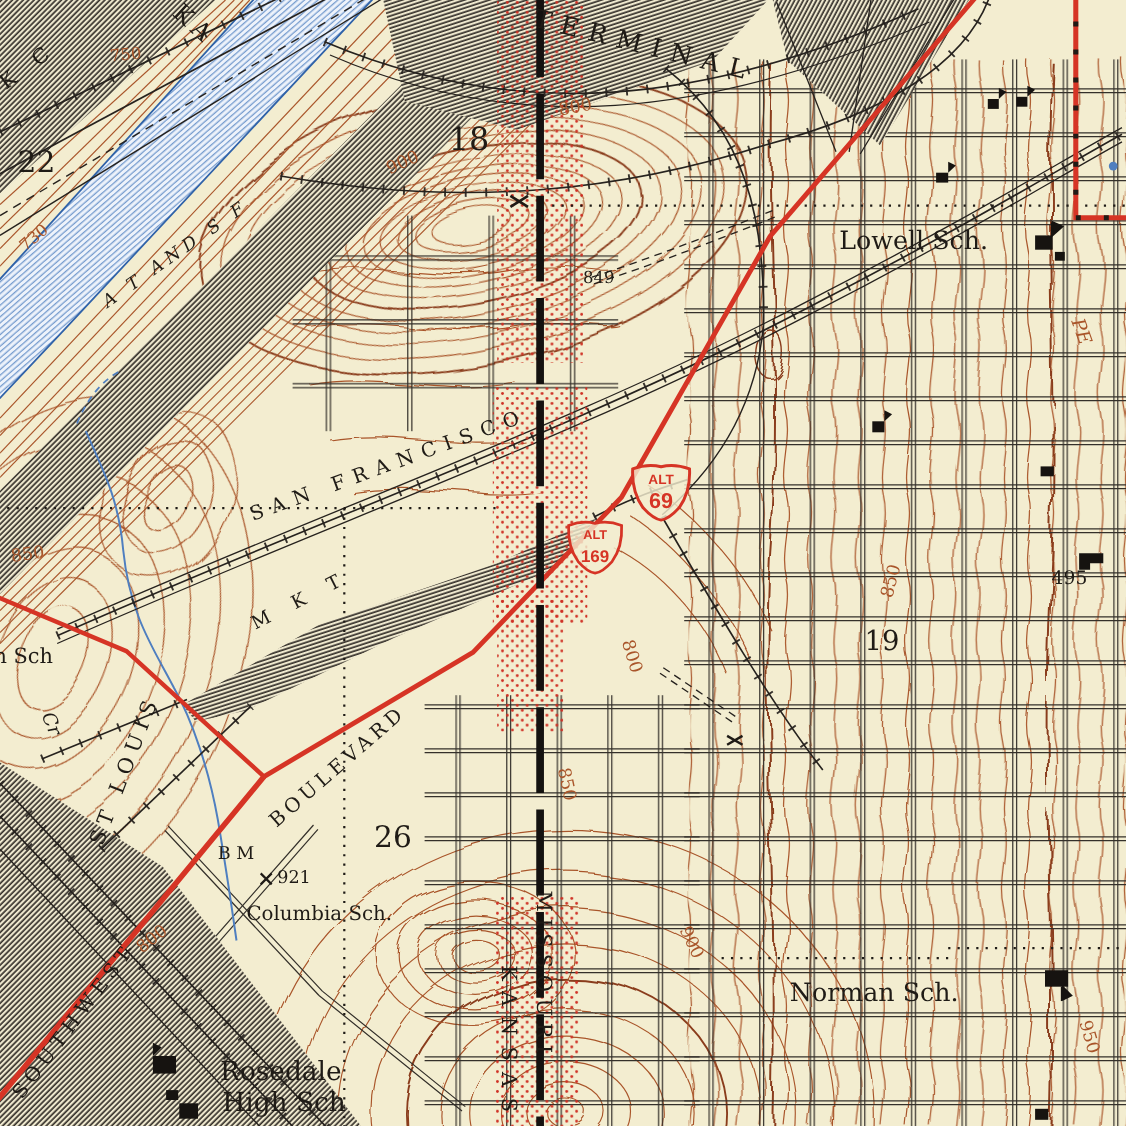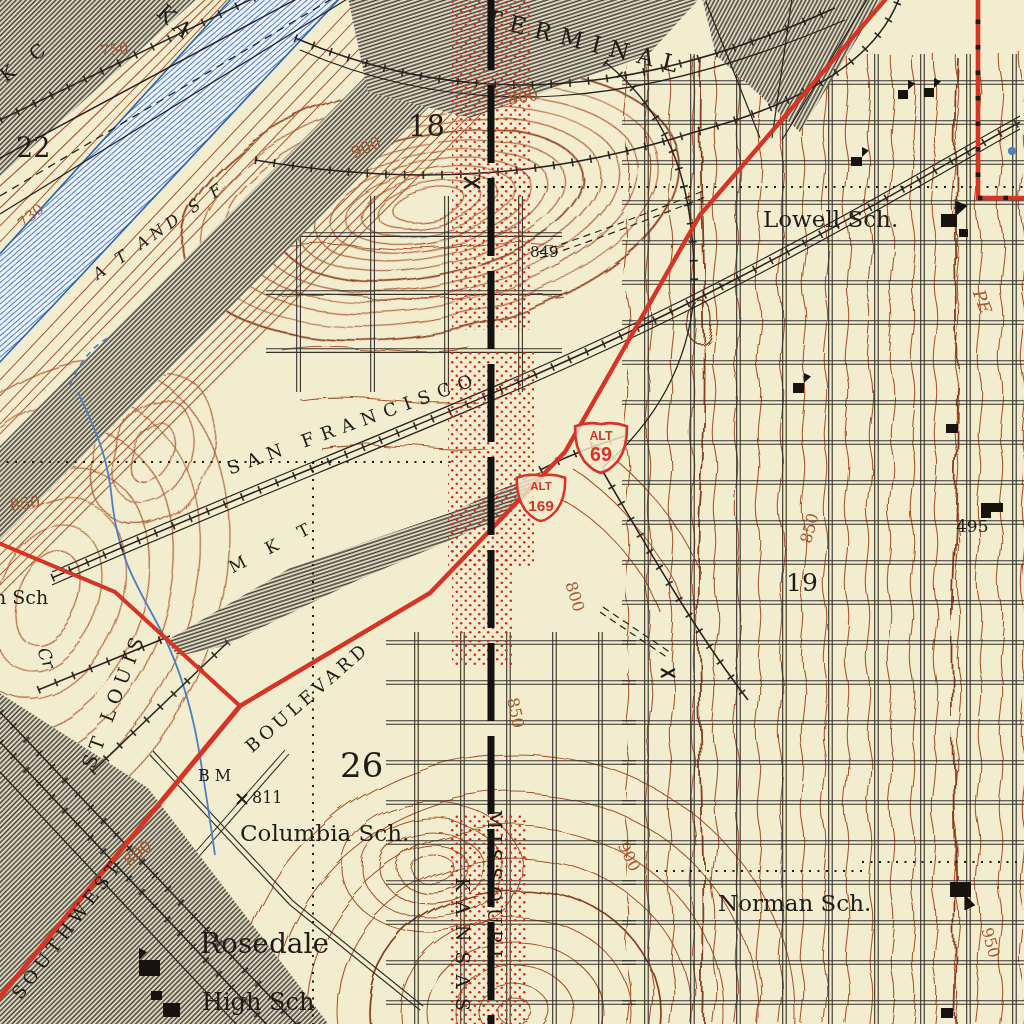--- a/index.html
+++ b/index.html
@@ -317,7 +317,7 @@
   <span class="lbl ital" style="left:42px;top:640px;font-size:17px;transform:rotate(68deg)">Cr</span>
   <span class="lbl" style="left:88px;top:758px;font-size:19px;letter-spacing:6px;transform:rotate(-69deg)">ST LOUIS</span>
   <span class="lbl" style="left:248px;top:740px;font-size:18px;letter-spacing:4px;transform:rotate(-41deg)">BOULEVARD</span>
-  <span class="lbl" style="left:340px;top:748px;font-size:34px">26</span>
+  <span class="lbl" style="left:340px;top:748px;font-size:27px">26</span>
   <span class="lbl" style="left:198px;top:768px;font-size:16px">B M</span>
   <span class="lbl" style="left:252px;top:790px;font-size:16px">811</span>
   <span class="lbl" style="left:240px;top:822px;font-size:23px">Columbia Sch.</span>

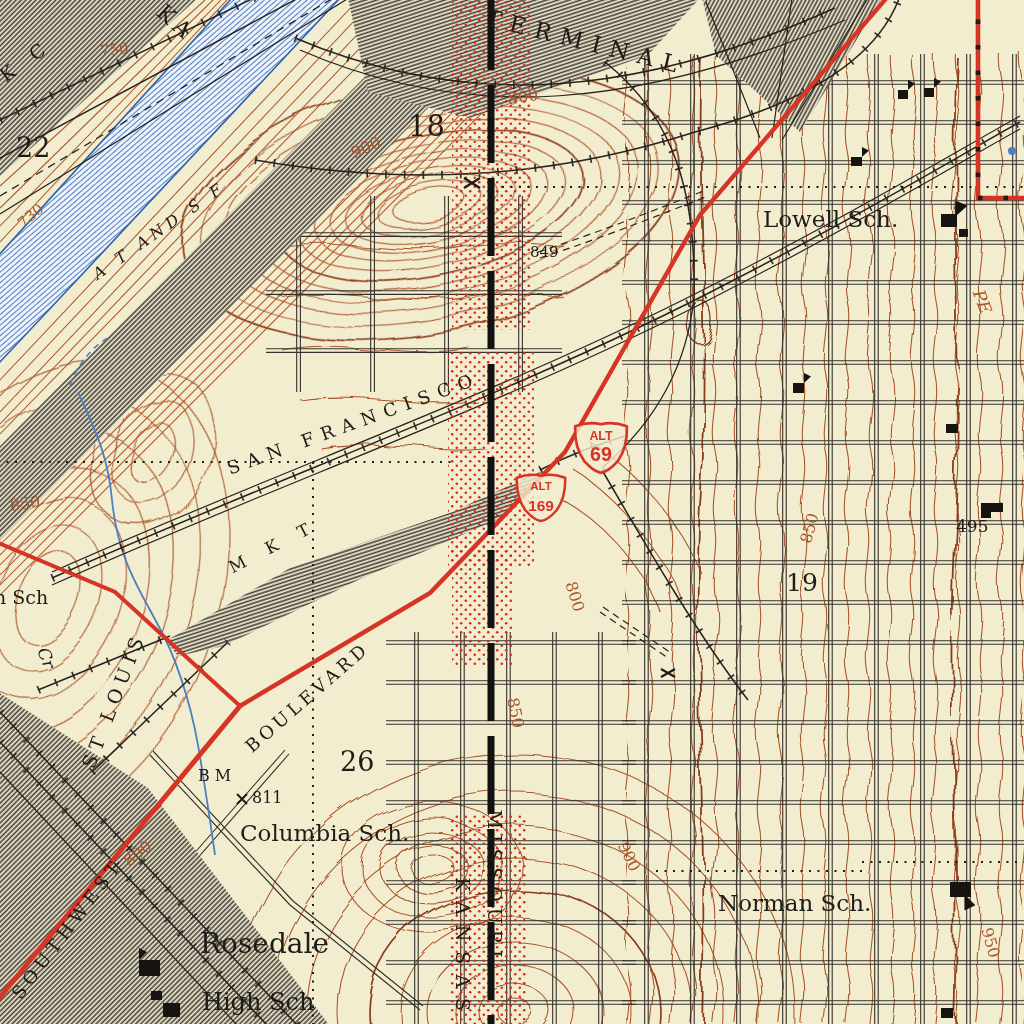--- a/index.html
+++ b/index.html
@@ -319,7 +319,7 @@
   <span class="lbl" style="left:248px;top:740px;font-size:18px;letter-spacing:4px;transform:rotate(-41deg)">BOULEVARD</span>
   <span class="lbl" style="left:340px;top:748px;font-size:27px">26</span>
   <span class="lbl" style="left:198px;top:768px;font-size:16px">B M</span>
-  <span class="lbl" style="left:252px;top:790px;font-size:16px">811</span>
+  <span class="lbl" style="left:252px;top:790px;font-size:16px">921</span>
   <span class="lbl" style="left:240px;top:822px;font-size:23px">Columbia Sch.</span>
   <span class="lbl" style="left:200px;top:930px;font-size:28px">Rosedale</span>
   <span class="lbl" style="left:202px;top:990px;font-size:24px">High Sch</span>

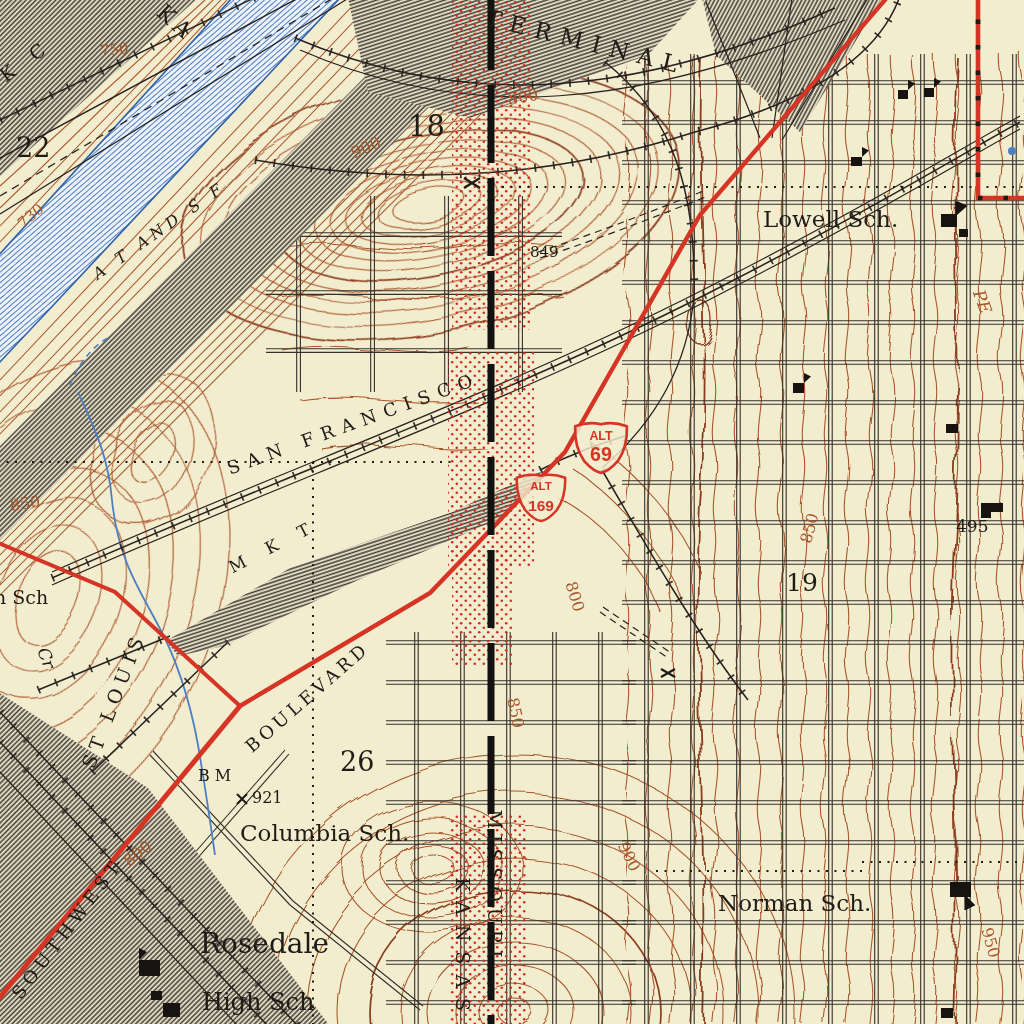--- a/index.html
+++ b/index.html
@@ -320,7 +320,7 @@
   <span class="lbl" style="left:340px;top:748px;font-size:27px">26</span>
   <span class="lbl" style="left:198px;top:768px;font-size:16px">B M</span>
   <span class="lbl" style="left:252px;top:790px;font-size:16px">921</span>
-  <span class="lbl" style="left:240px;top:822px;font-size:23px">Columbia Sch.</span>
+  <span class="lbl" style="left:224px;top:822px;font-size:18px">Columbia Sch.</span>
   <span class="lbl" style="left:200px;top:930px;font-size:28px">Rosedale</span>
   <span class="lbl" style="left:202px;top:990px;font-size:24px">High Sch</span>
   <span class="lbl" style="left:16px;top:988px;font-size:18px;letter-spacing:5px;transform:rotate(-53deg)">SOUTHWEST</span>

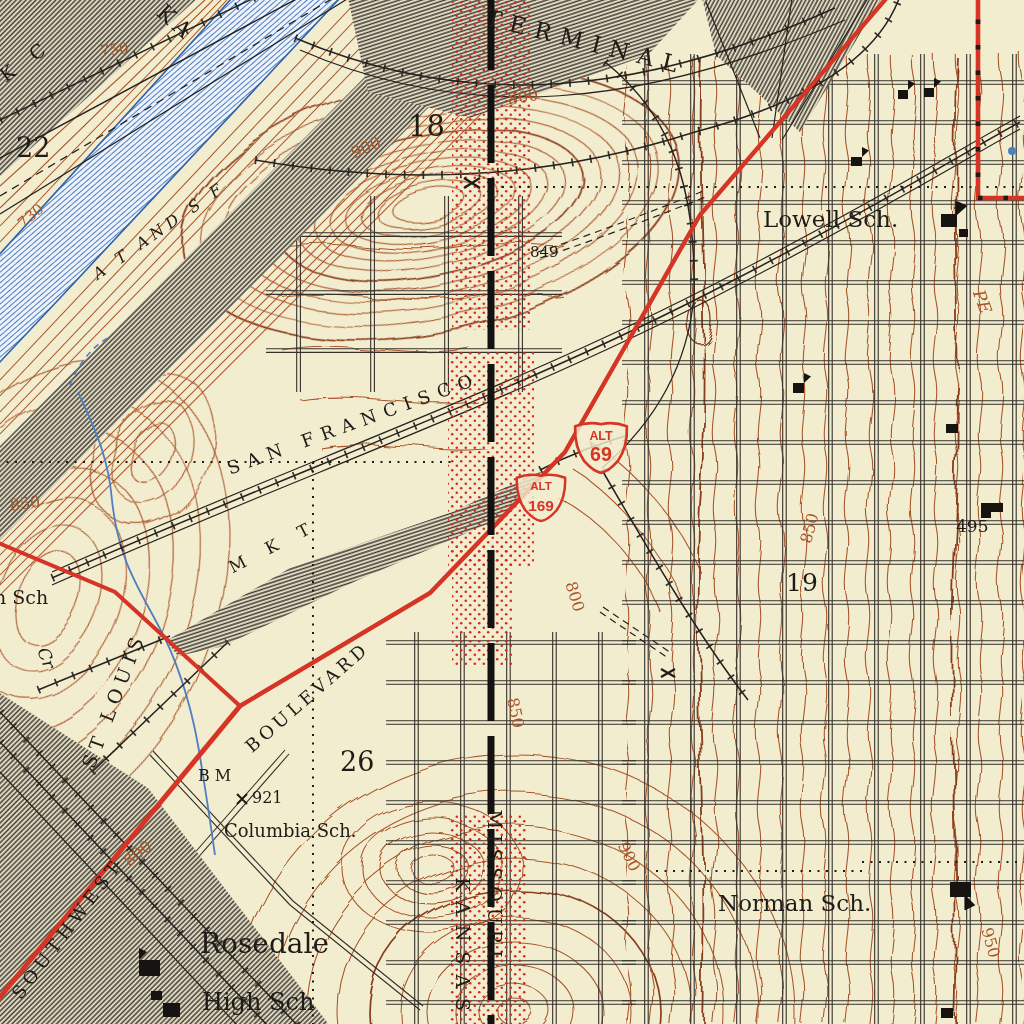--- a/index.html
+++ b/index.html
@@ -321,7 +321,7 @@
   <span class="lbl" style="left:198px;top:768px;font-size:16px">B M</span>
   <span class="lbl" style="left:252px;top:790px;font-size:16px">921</span>
   <span class="lbl" style="left:224px;top:822px;font-size:18px">Columbia Sch.</span>
-  <span class="lbl" style="left:200px;top:930px;font-size:28px">Rosedale</span>
+  <span class="lbl" style="left:200px;top:962px;font-size:24px">Rosedale</span>
   <span class="lbl" style="left:202px;top:990px;font-size:24px">High Sch</span>
   <span class="lbl" style="left:16px;top:988px;font-size:18px;letter-spacing:5px;transform:rotate(-53deg)">SOUTHWEST</span>
   <span class="lbl brown" style="left:126px;top:855px;font-size:16px;transform:rotate(-38deg)">800</span>

